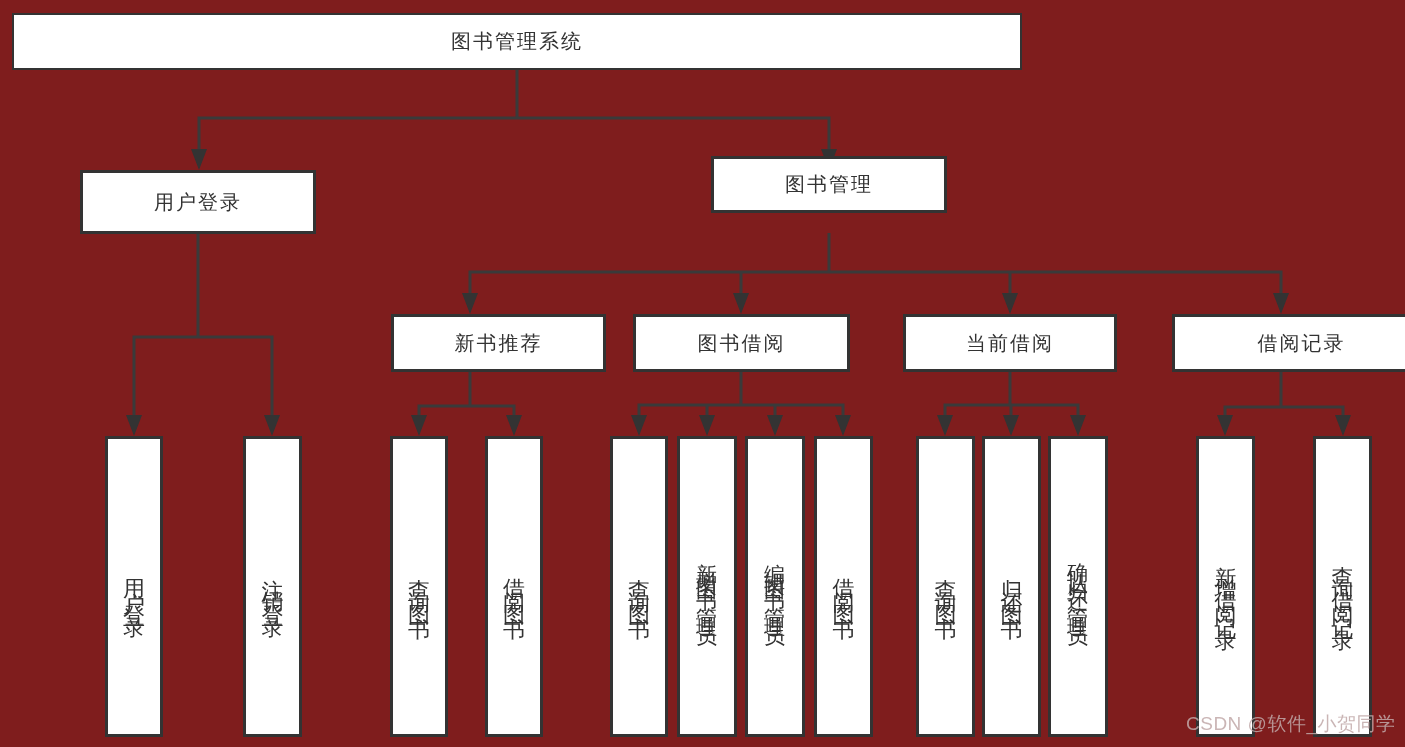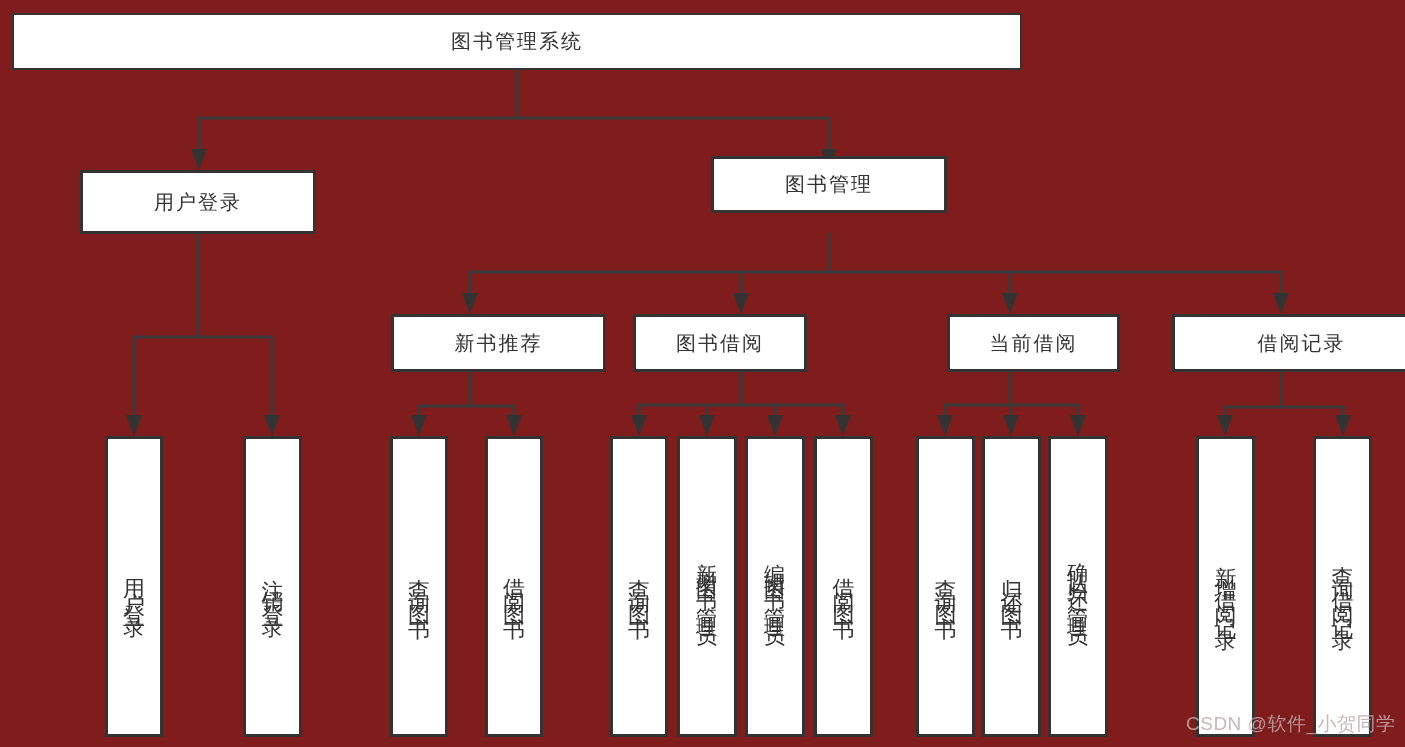--- a/index.html
+++ b/index.html
@@ -113,7 +113,7 @@
   <div class="node" style="left:363px; top:314px; width:215px; height:58px;margin-left:28px;">
     <span class="h-label">新书推荐</span>
   </div>
-  <div class="node" style="left:633px; top:314px; width:174px; height:58px;">
+  <div class="node" style="left:633px; top:314px; width:217px; height:58px;">
     <span class="h-label">图书借阅</span>
   </div>
   <div class="node" style="left:903px; top:314px; width:173px; height:58px;margin-left:44px;">

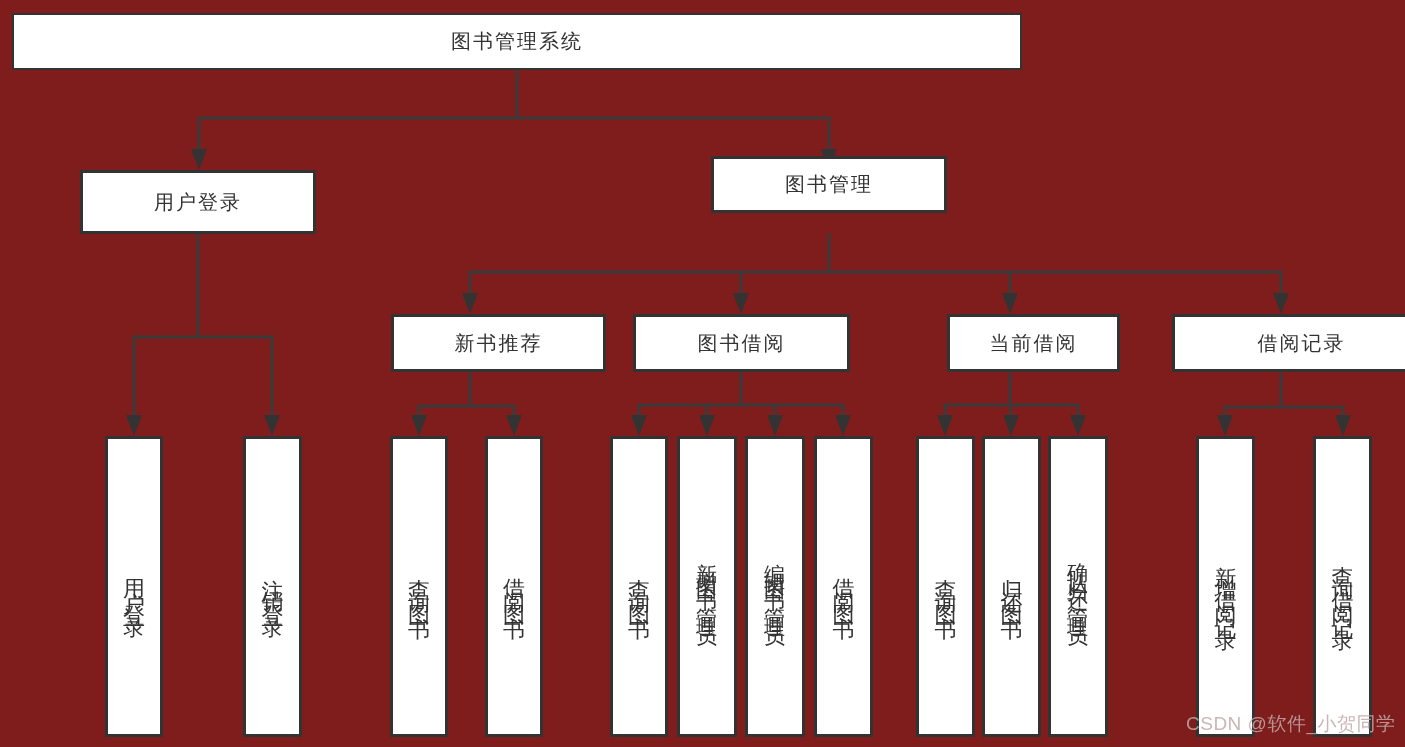--- a/index.html
+++ b/index.html
@@ -116,7 +116,7 @@
   <div class="node" style="left:633px; top:314px; width:217px; height:58px;">
     <span class="h-label">图书借阅</span>
   </div>
-  <div class="node" style="left:903px; top:314px; width:173px; height:58px;margin-left:44px;">
+  <div class="node" style="left:903px; top:314px; width:214px; height:58px;">
     <span class="h-label">当前借阅</span>
   </div>
   <div class="node" style="left:1172px; top:314px; width:259px; height:58px;">

